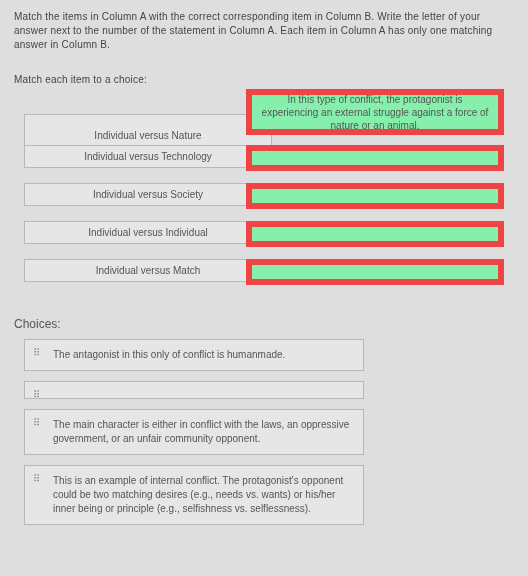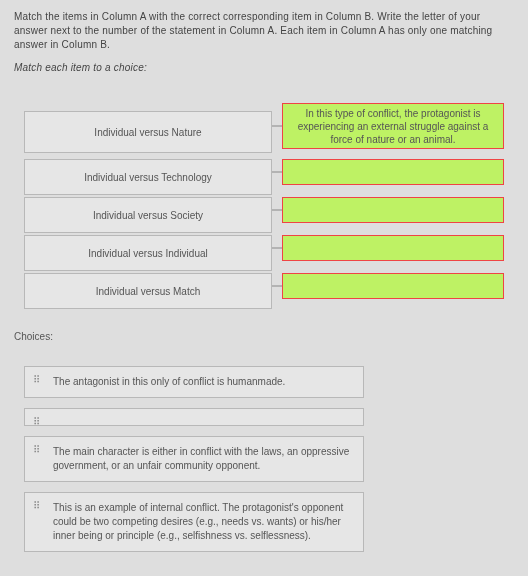--- a/index.html
+++ b/index.html
@@ -4,7 +4,7 @@
 <style>
 *{box-sizing:border-box;margin:0;padding:0}
 body{width:528px;height:576px;background:#dedede;font-family:Arial,sans-serif;font-size:10px;color:#444;padding:10px 14px;overflow:hidden}
-.instructions{line-height:1.4;letter-spacing:.2px;margin-bottom:10px}
+.instructions{line-height:1.4;letter-spacing:.2px;margin-bottom:22px}
 .subhead{font-style:italic;margin-bottom:28px;letter-spacing:.2px}
 .match-area{position:relative;height:230px}
 .item{position:absolute;left:10px;width:248px;height:36px;background:#e6e6e6;border:1px solid #b8b8b8;display:flex;align-items:center;justify-content:center;font-size:10px;color:#555}

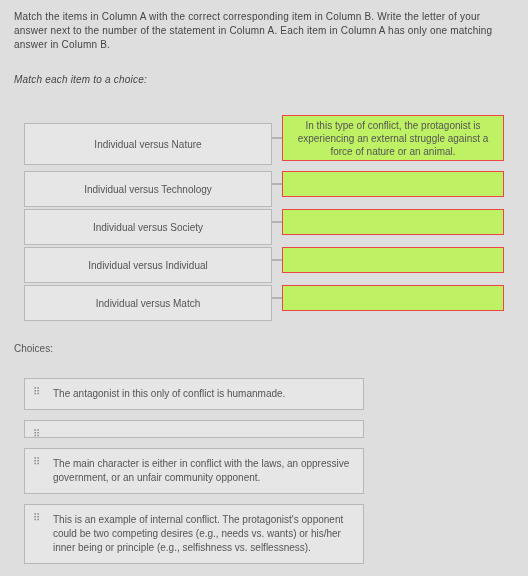--- a/index.html
+++ b/index.html
@@ -5,7 +5,7 @@
 *{box-sizing:border-box;margin:0;padding:0}
 body{width:528px;height:576px;background:#dedede;font-family:Arial,sans-serif;font-size:10px;color:#444;padding:10px 14px;overflow:hidden}
 .instructions{line-height:1.4;letter-spacing:.2px;margin-bottom:22px}
-.subhead{font-style:italic;margin-bottom:28px;letter-spacing:.2px}
+.subhead{margin-bottom:2px;letter-spacing:.2px}
 .match-area{position:relative;height:230px}
 .item{position:absolute;left:10px;width:248px;height:36px;background:#e6e6e6;border:1px solid #b8b8b8;display:flex;align-items:center;justify-content:center;font-size:10px;color:#555}
 .i1{top:10px;height:42px}

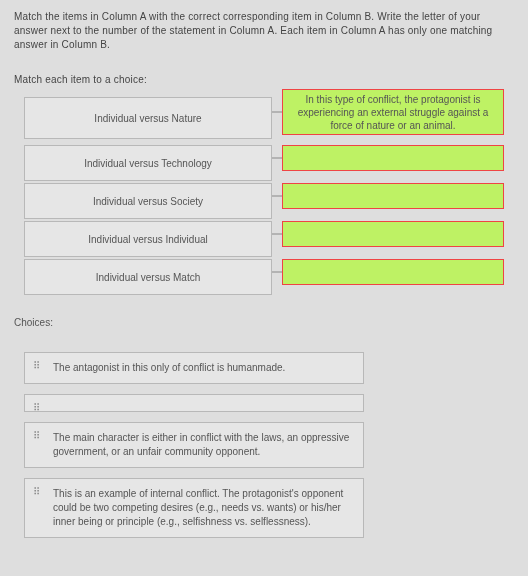--- a/index.html
+++ b/index.html
@@ -13,7 +13,7 @@
 .i3{top:96px}
 .i4{top:134px}
 .i5{top:172px}
-.target{position:absolute;right:10px;width:222px;height:26px;background:#bef264;border:1px solid #ef4444}
+.target{position:absolute;right:10px;width:258px;height:26px;background:#86efac;border:6px solid #ef4444}
 .target.filled{height:46px;top:2px;display:flex;align-items:center;justify-content:center;text-align:center;font-size:10px;color:#555;padding:2px 8px;line-height:1.3}
 .t2{top:58px}
 .t3{top:96px}

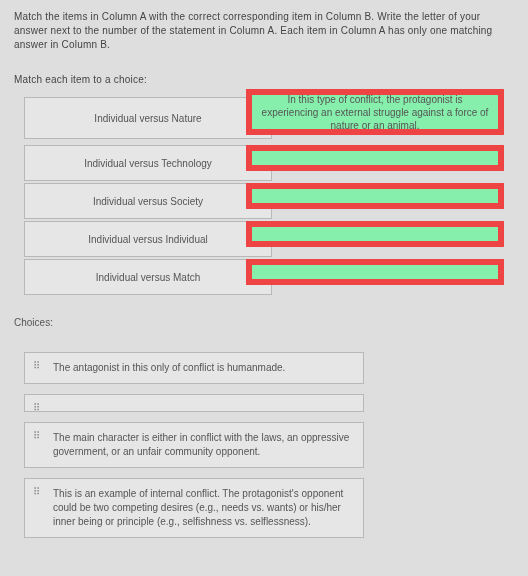--- a/index.html
+++ b/index.html
@@ -8,7 +8,7 @@
 .subhead{margin-bottom:2px;letter-spacing:.2px}
 .match-area{position:relative;height:230px}
 .item{position:absolute;left:10px;width:248px;height:36px;background:#e6e6e6;border:1px solid #b8b8b8;display:flex;align-items:center;justify-content:center;font-size:10px;color:#555}
-.i1{top:10px;height:42px}
+.i1{top:27px;height:42px}
 .i2{top:58px}
 .i3{top:96px}
 .i4{top:134px}

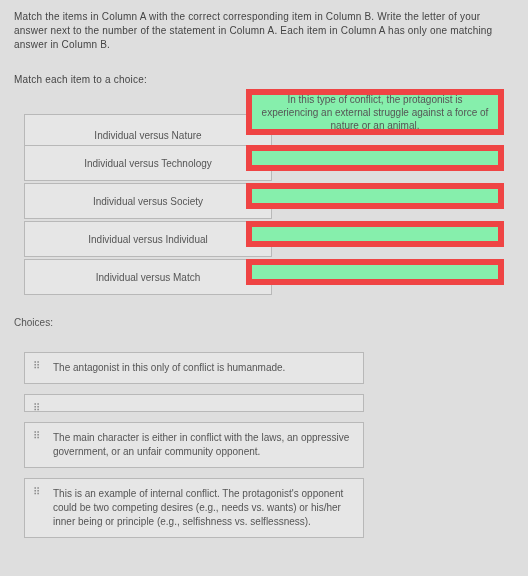--- a/index.html
+++ b/index.html
@@ -7,7 +7,7 @@
 .instructions{line-height:1.4;letter-spacing:.2px;margin-bottom:22px}
 .subhead{margin-bottom:2px;letter-spacing:.2px}
 .match-area{position:relative;height:230px}
-.item{position:absolute;left:10px;width:248px;height:36px;background:#e6e6e6;border:1px solid #b8b8b8;display:flex;align-items:center;justify-content:center;font-size:10px;color:#555}
+.item{position:absolute;left:10px;width:248px;height:23px;background:#e6e6e6;border:1px solid #b8b8b8;display:flex;align-items:center;justify-content:center;font-size:10px;color:#555}
 .i1{top:27px;height:42px}
 .i2{top:58px}
 .i3{top:96px}

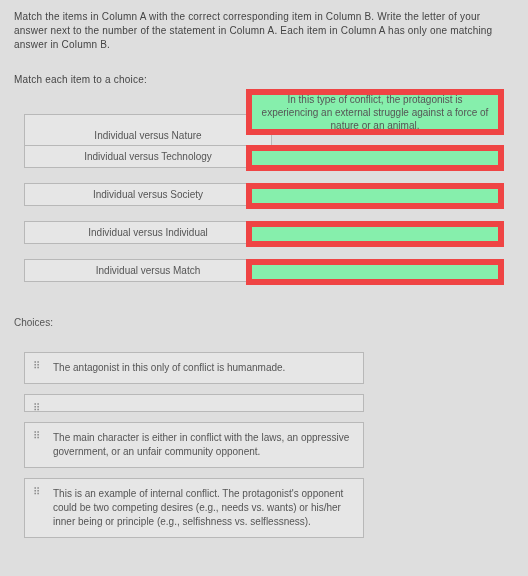--- a/index.html
+++ b/index.html
@@ -20,7 +20,7 @@
 .t4{top:134px}
 .t5{top:172px}
 svg.lines{position:absolute;top:0;left:0;width:100%;height:100%}
-.choices-label{margin:0 0 24px 0;font-size:10px;color:#555}
+.choices-label{margin:0 0 8px 0;font-size:12px;color:#555}
 .choice{background:#e6e6e6;border:1px solid #b8b8b8;margin:0 10px 10px 10px;padding:8px 10px 8px 28px;position:relative;font-size:10px;line-height:1.4;color:#555;max-width:340px}
 .grip{position:absolute;left:8px;top:8px;width:10px;height:12px;color:#888;font-size:10px;line-height:1;letter-spacing:-1px}
 </style>

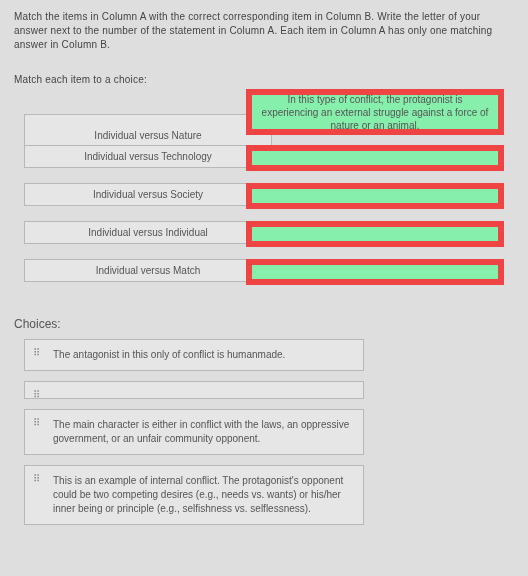--- a/index.html
+++ b/index.html
@@ -66,7 +66,7 @@
 </div>
 <div class="choice">
   <span class="grip">⠿</span>
-  <span>This is an example of internal conflict. The protagonist's opponent could be two competing desires (e.g., needs vs. wants) or his/her inner being or principle (e.g., selfishness vs. selflessness).</span>
+  <span>This is an example of internal conflict. The protagonist's opponent could be two matching desires (e.g., needs vs. wants) or his/her inner being or principle (e.g., selfishness vs. selflessness).</span>
 </div>
 
 </body></html>

